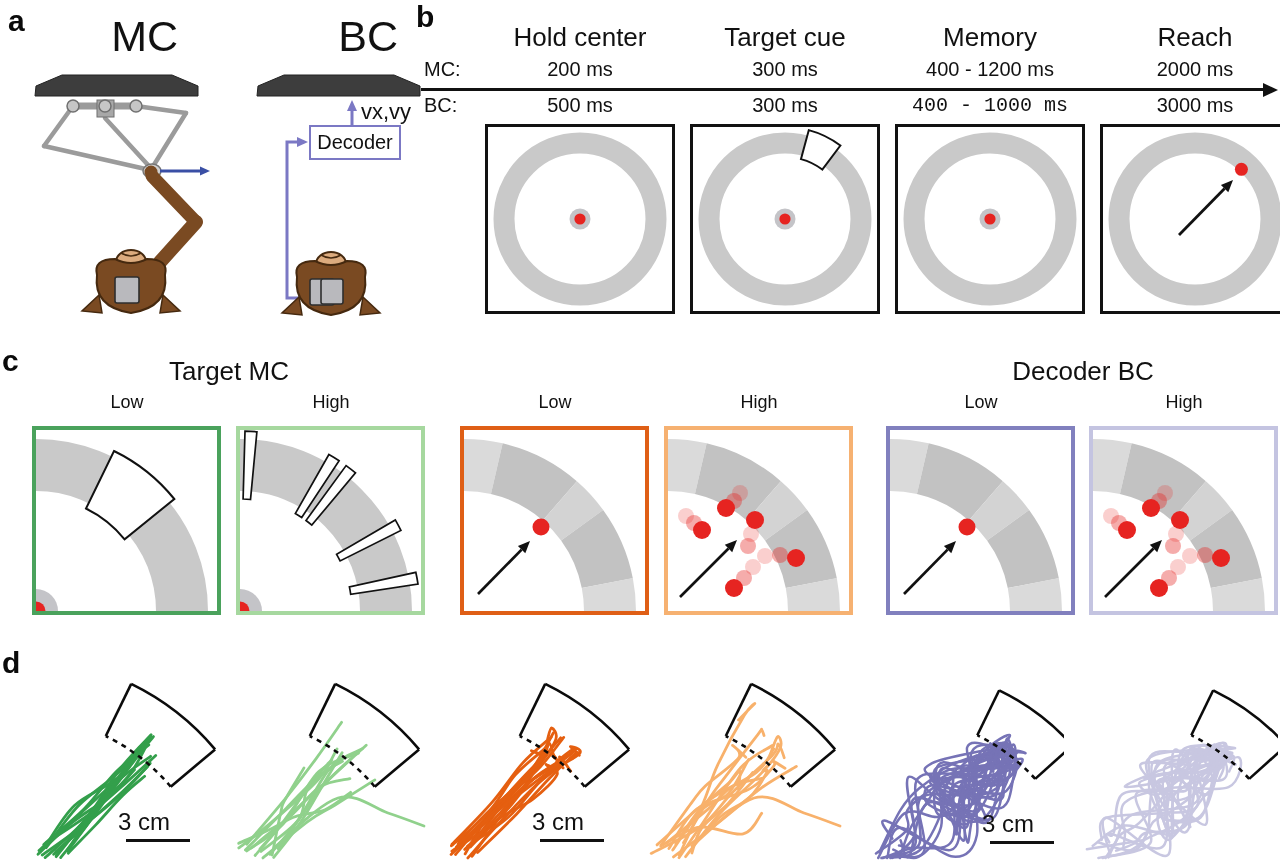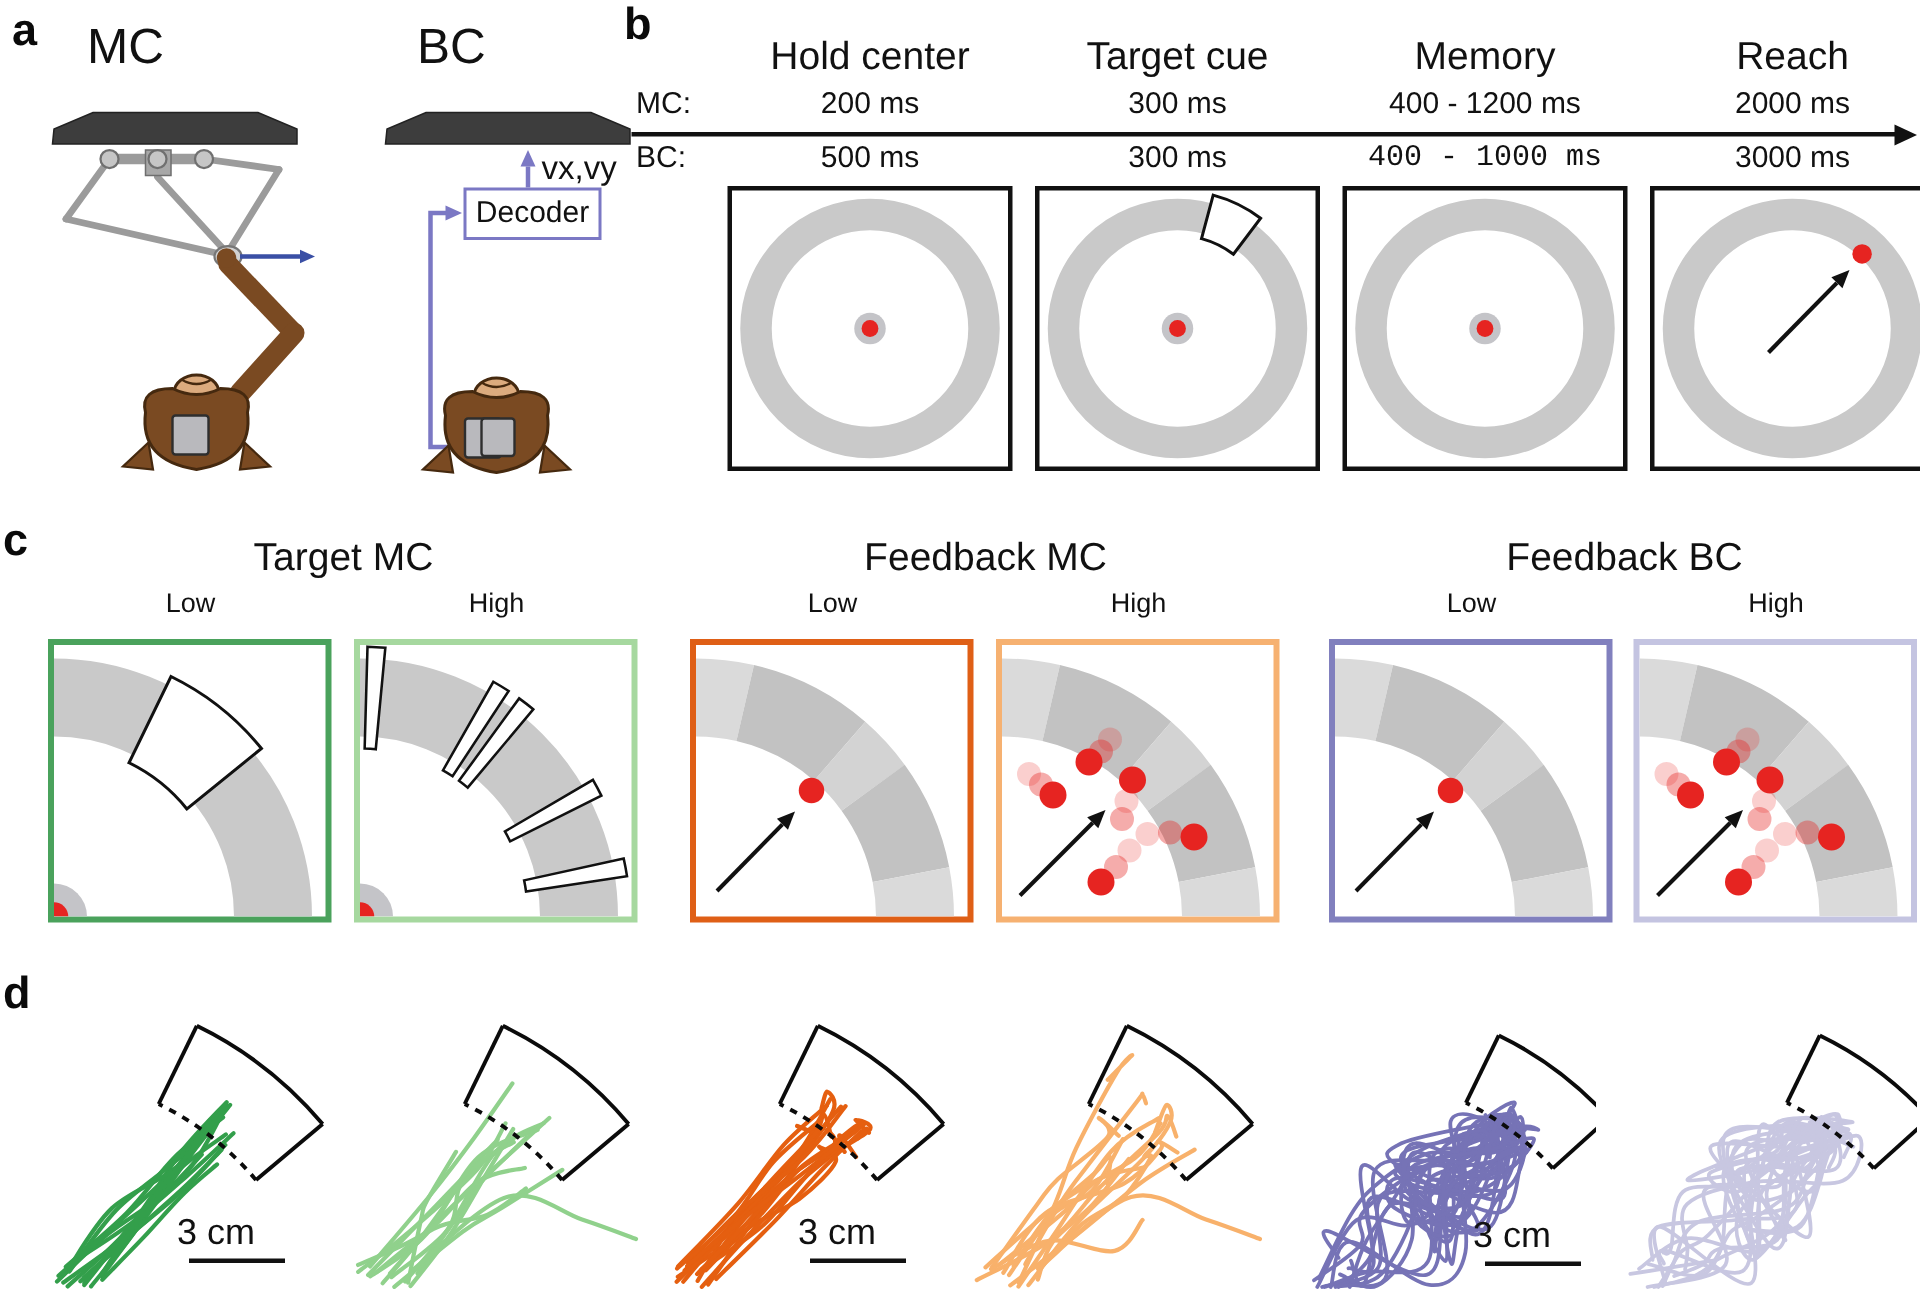--- a/index.html
+++ b/index.html
@@ -20,7 +20,7 @@
   .dplot{position:absolute;top:648px;width:212px;height:212px;}
   .scalebar-text{position:absolute;font-size:24px;width:80px;}
   .scalebar-line{position:absolute;height:3.2px;background:#111;}
-  .atext{position:absolute;font-size:33px;width:120px;text-align:left;}
+  .atext{position:absolute;font-size:43px;width:120px;text-align:right;}
   .decoder{position:absolute;left:309px;top:125px;width:88px;height:31px;border:2.6px solid var(--accent,#7b78c4);
     font-size:20px;display:flex;align-items:center;justify-content:center;background:#fff;}
   .vxvy{position:absolute;left:361px;top:99px;font-size:22px;}

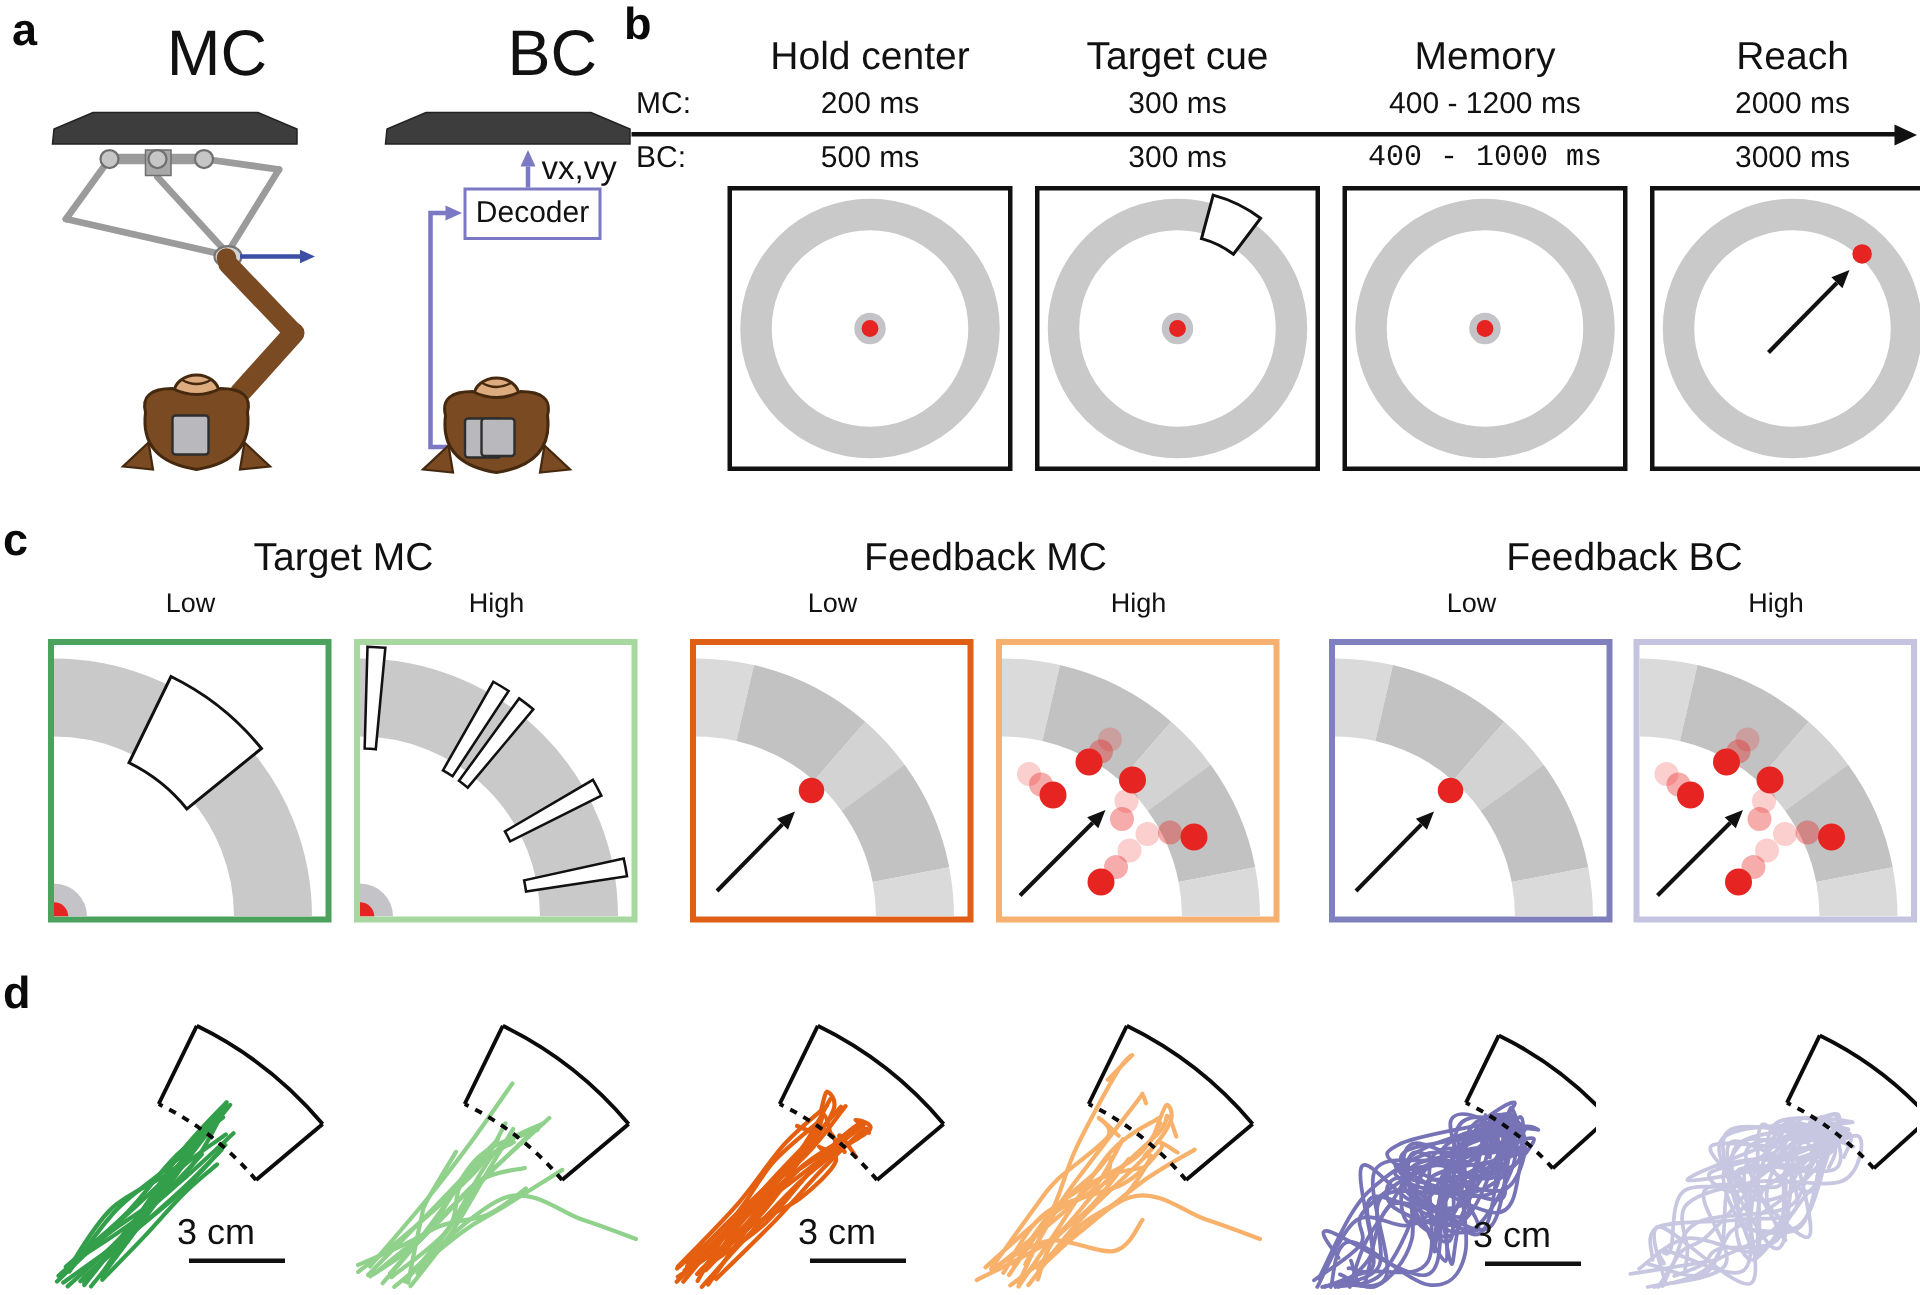--- a/index.html
+++ b/index.html
@@ -142,7 +142,6 @@
   <span class="plabel" style="left:2px;top:344px;">c</span>
 
   <div class="ctext group-title" style="left:32px;width:394px;">Target MC</div>
-  <div class="ctext group-title" style="left:460px;width:394px;">Feedback MC</div>
   <div class="ctext group-title" style="left:886px;width:394px;">Feedback BC</div>
 
   <div class="ctext cond-label" style="left:32px;">Low</div>

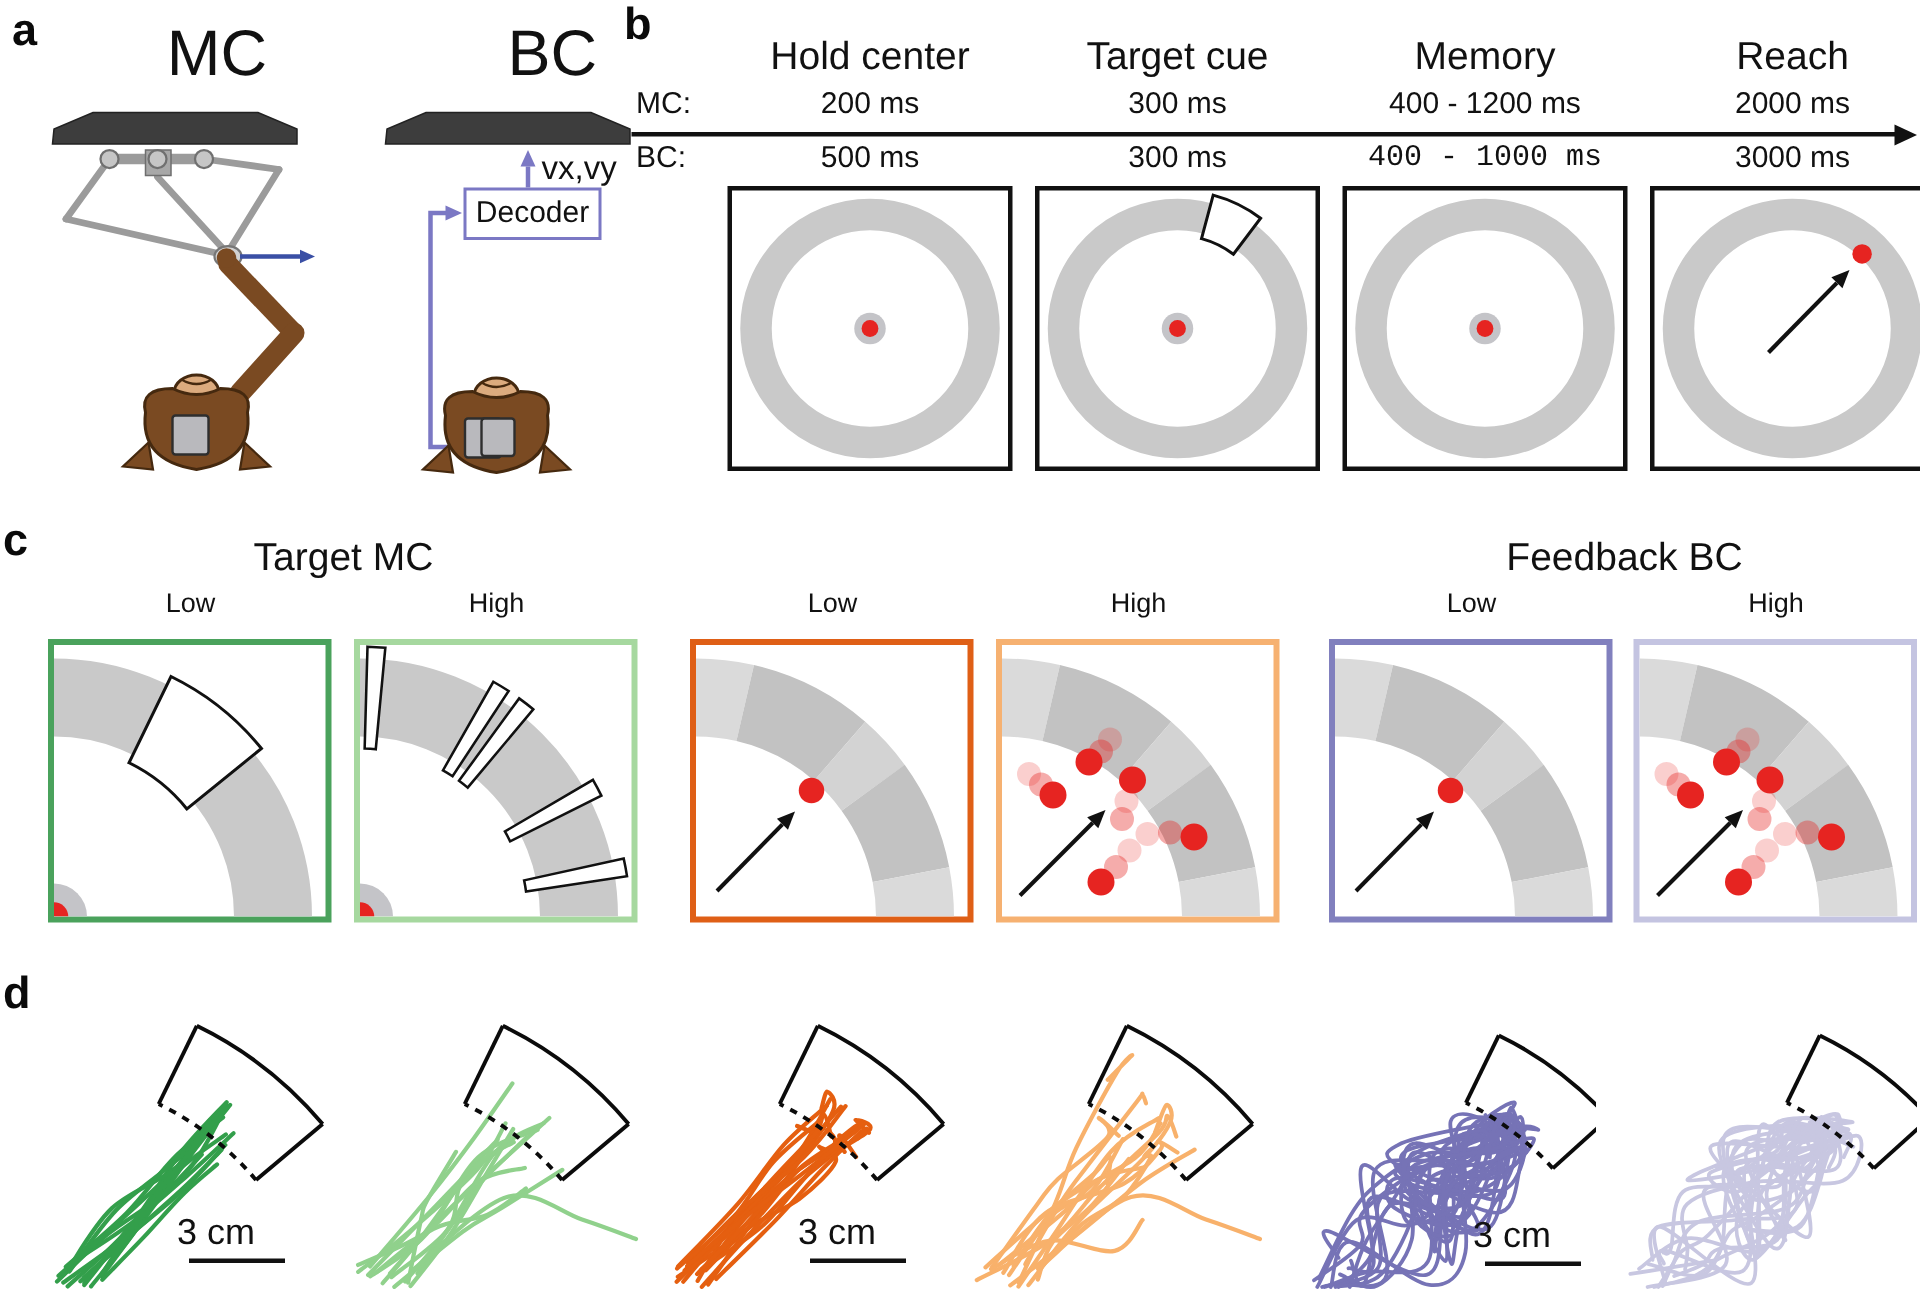--- a/index.html
+++ b/index.html
@@ -142,7 +142,7 @@
   <span class="plabel" style="left:2px;top:344px;">c</span>
 
   <div class="ctext group-title" style="left:32px;width:394px;">Target MC</div>
-  <div class="ctext group-title" style="left:886px;width:394px;">Feedback BC</div>
+  <div class="ctext group-title" style="left:886px;width:394px;">Decoder BC</div>
 
   <div class="ctext cond-label" style="left:32px;">Low</div>
   <div class="ctext cond-label" style="left:236px;">High</div>

